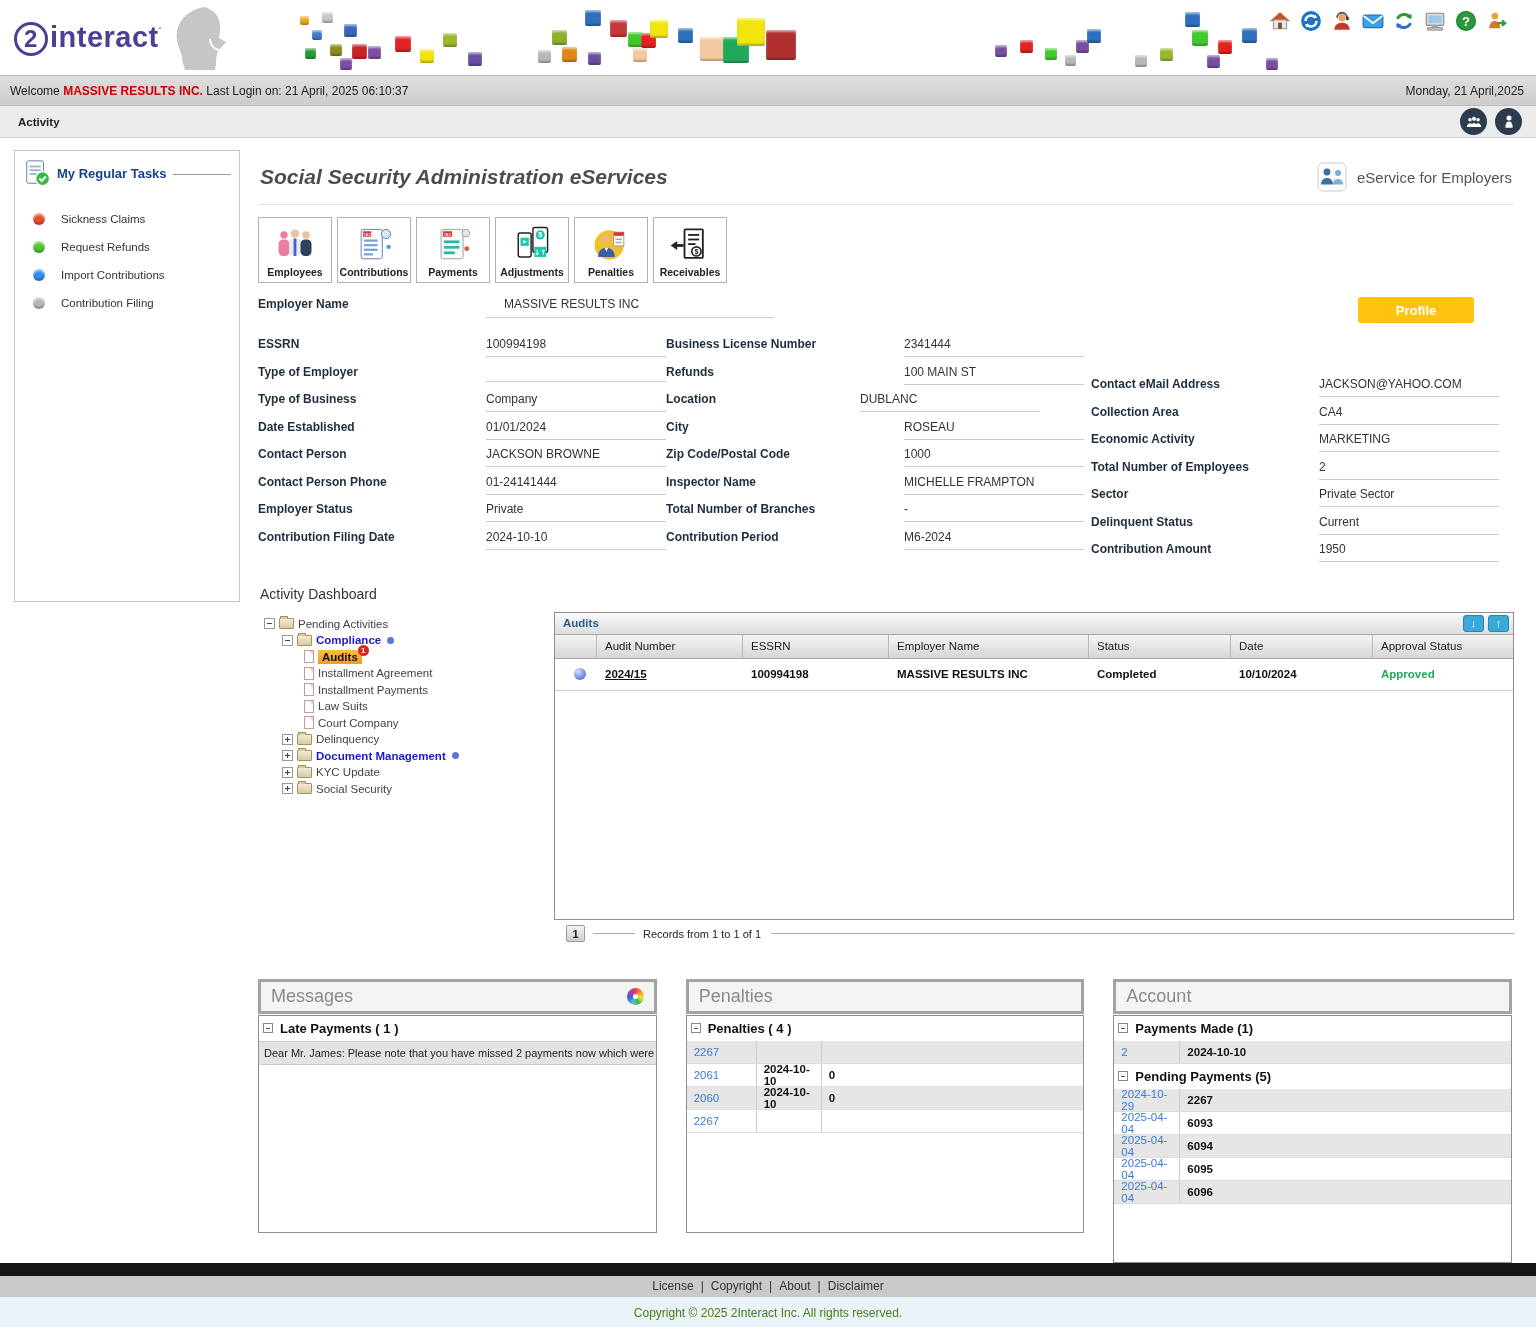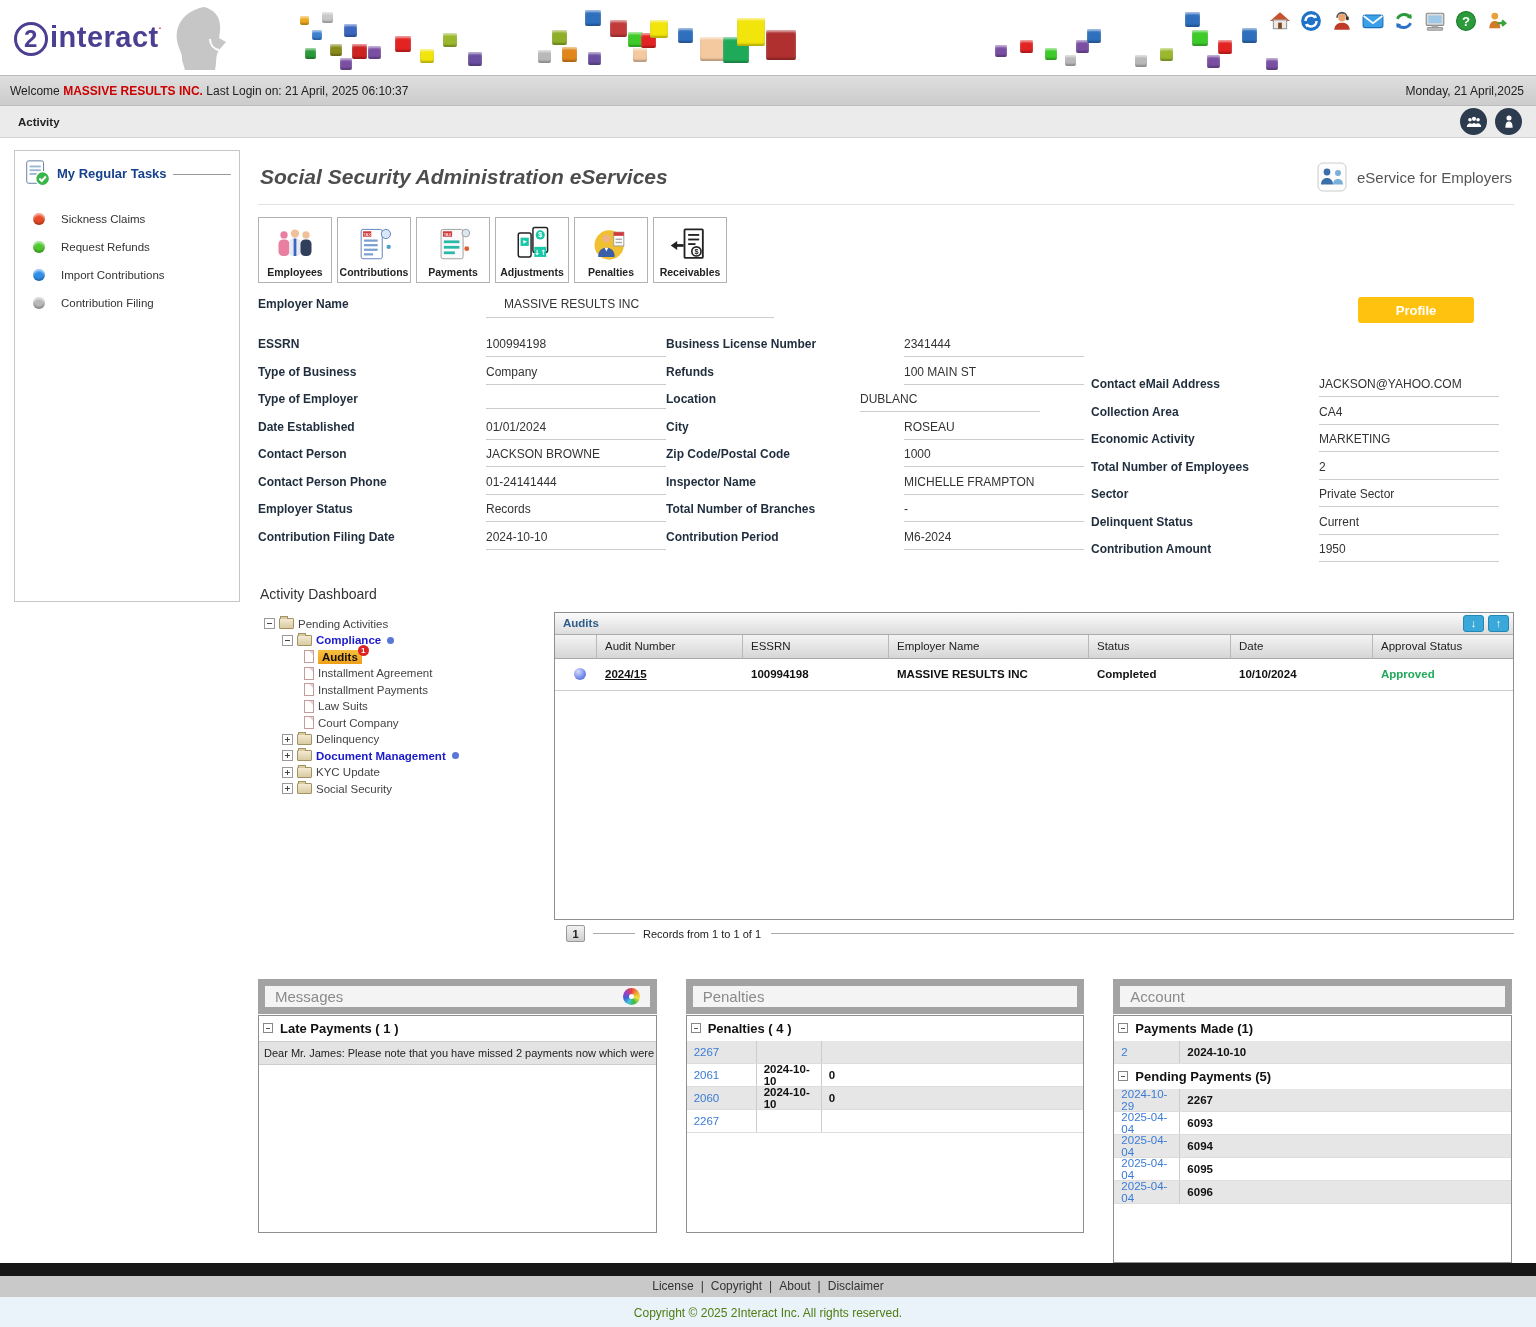--- a/index.html
+++ b/index.html
@@ -402,12 +402,12 @@
                 <span class="f-val" data-name="field-value">100994198</span>
               </div>
             <div class="f-row">
+                <span class="f-label" data-name="field-label">Type of Employer</span>
+                <span class="f-val" data-name="field-value"></span>
+              </div>
+            <div class="f-row">
                 <span class="f-label" data-name="field-label">Type of Business</span>
                 <span class="f-val" data-name="field-value">Company</span>
-              </div>
-            <div class="f-row">
-                <span class="f-label" data-name="field-label">Type of Employer</span>
-                <span class="f-val" data-name="field-value"></span>
               </div>
             <div class="f-row">
                 <span class="f-label" data-name="field-label">Date Established</span>

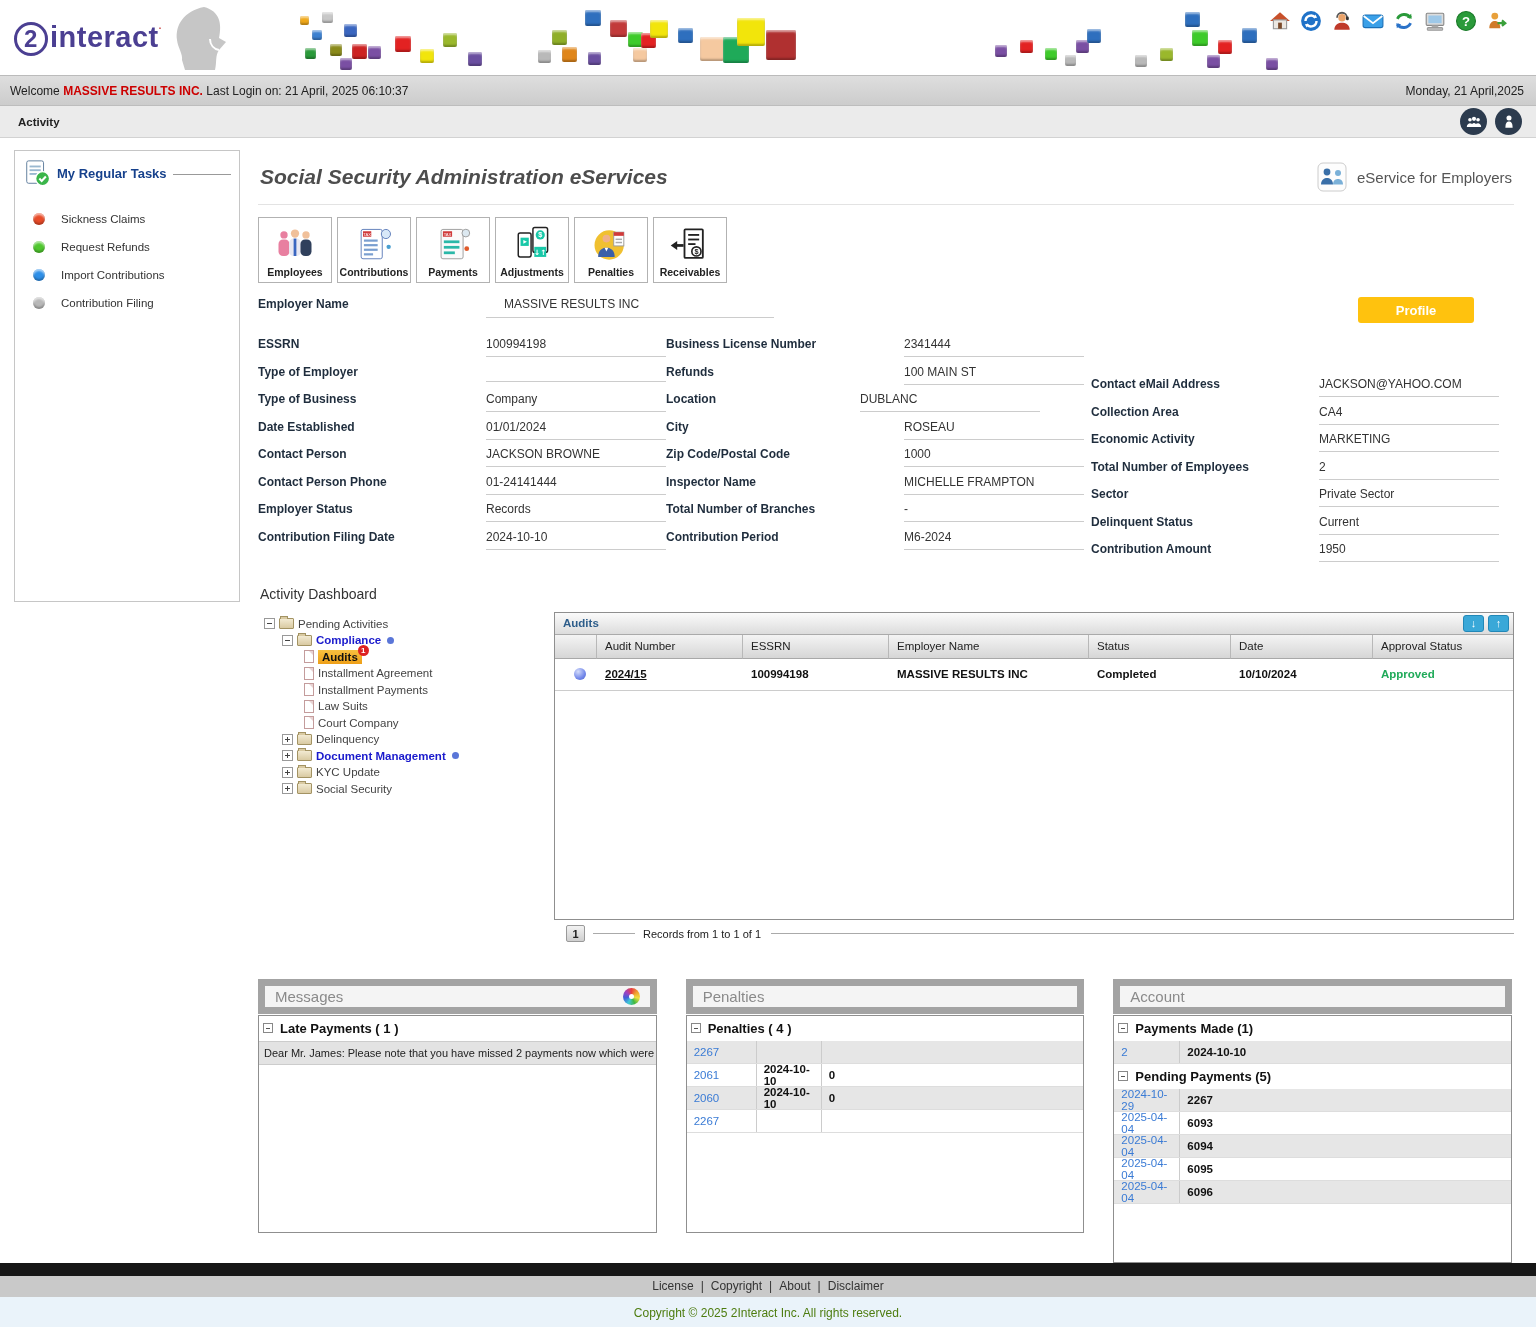--- a/index.html
+++ b/index.html
@@ -423,7 +423,7 @@
               </div>
             <div class="f-row">
                 <span class="f-label" data-name="field-label">Employer Status</span>
-                <span class="f-val" data-name="field-value">Records</span>
+                <span class="f-val" data-name="field-value">Private</span>
               </div>
             <div class="f-row">
                 <span class="f-label" data-name="field-label">Contribution Filing Date</span>

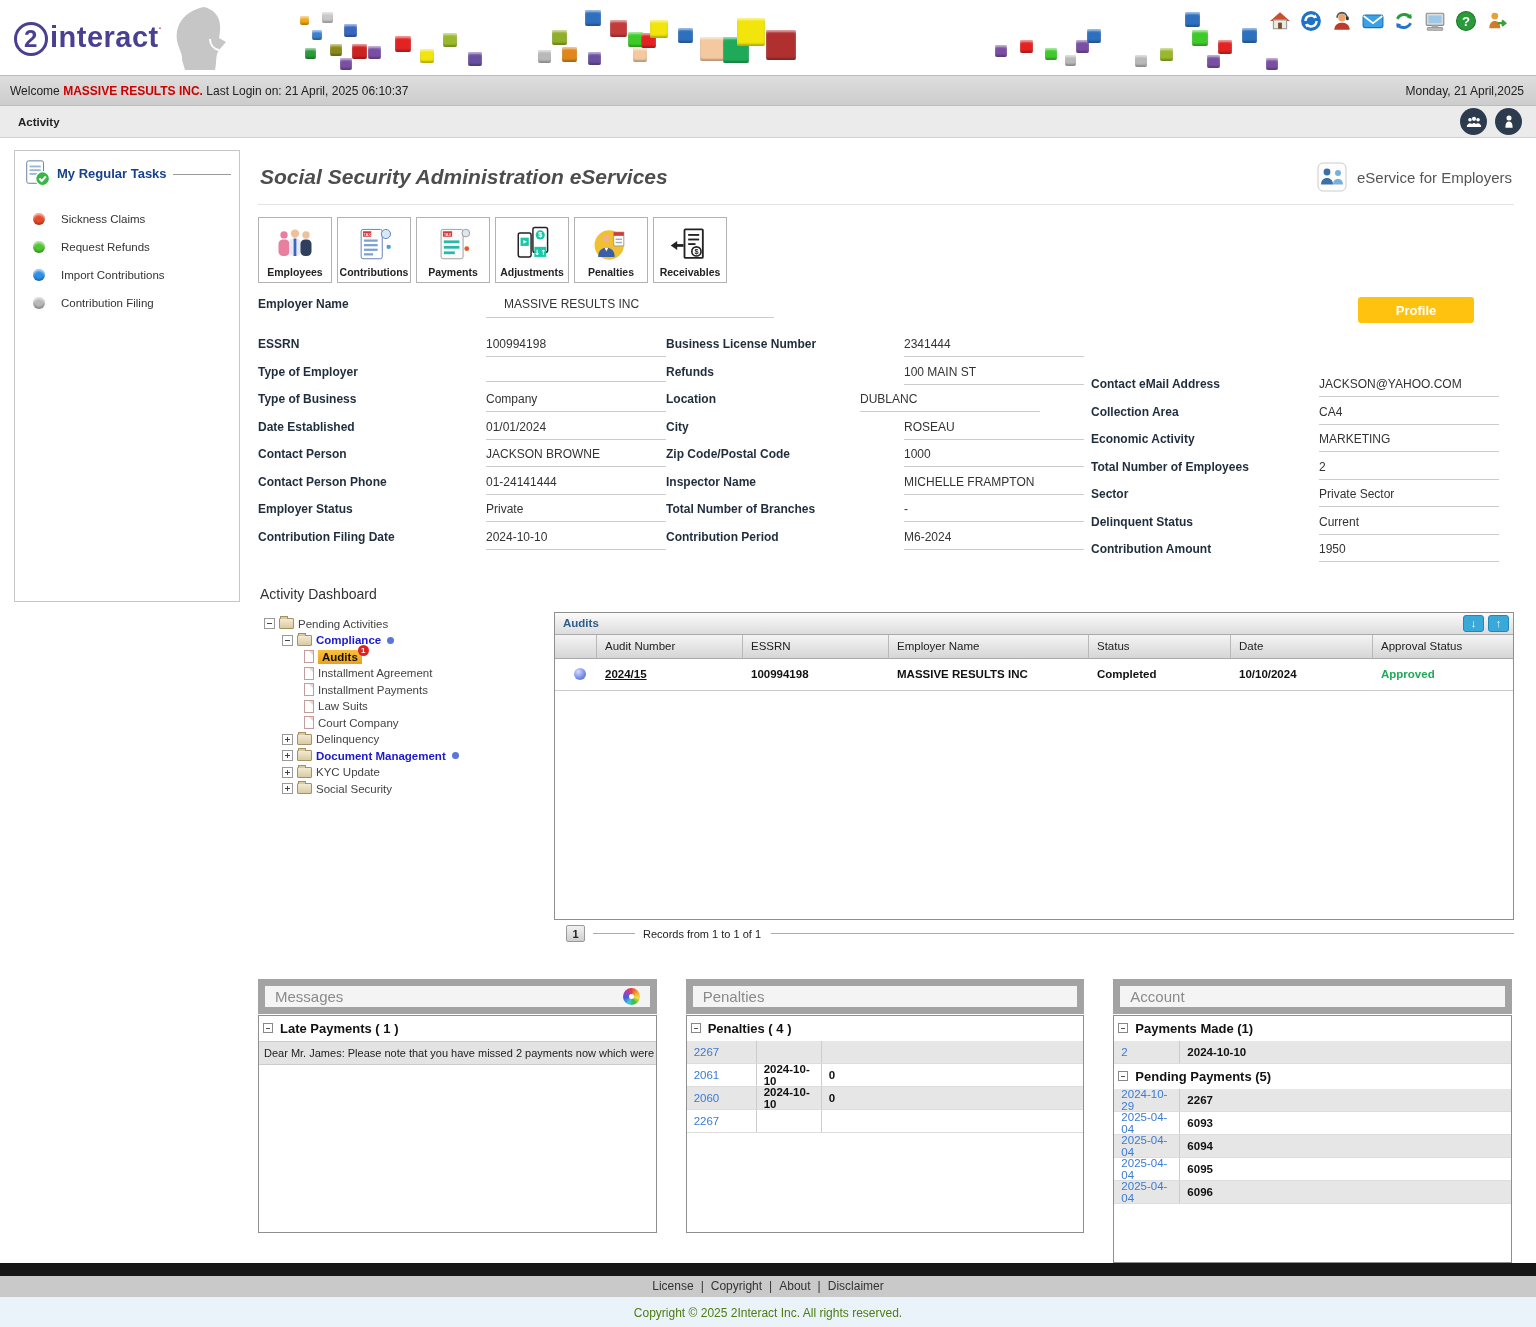--- a/index.html
+++ b/index.html
@@ -102,7 +102,7 @@
   
   .panels { display:flex; gap:29px; margin-top:34px; padding-right:2px; align-items:flex-start; }
   .panel { flex:1; min-width:0; }
-  .p-head { height:35px; background:#f4f4f4; border:7px solid #a3a3a3; display:flex; align-items:center; justify-content:space-between; padding:0 10px; font-size:15px; color:#8a8a8a; }
+  .p-head { height:35px; background:#f4f4f4; border:3px solid #a3a3a3; display:flex; align-items:center; justify-content:space-between; padding:0 10px; font-size:18px; color:#8a8a8a; }
   .p-body { border:1px solid #8f8f8f; background:#fff; margin-top:1px; display:flex; flex-direction:column; }
   .sec-head { display:flex; align-items:center; gap:7px; padding:5px 4px; font-size:13px; font-weight:bold; color:#111; }
   .colbox { width:10px; height:10px; border:1px solid #888; background:#fff; position:relative; flex:none; cursor:pointer; }

